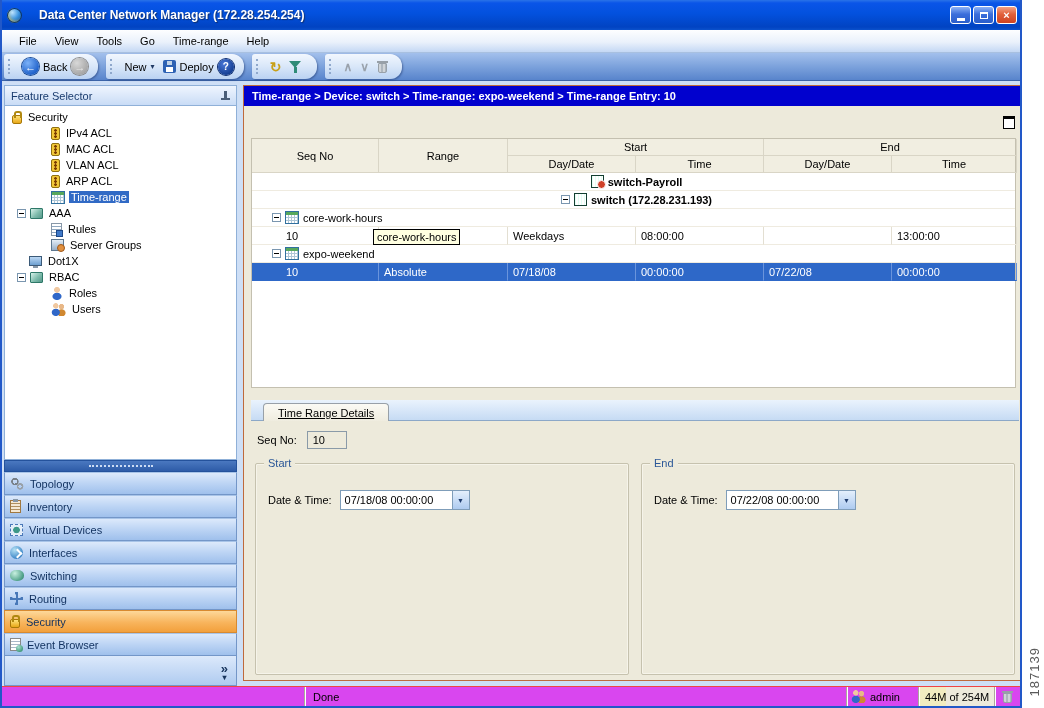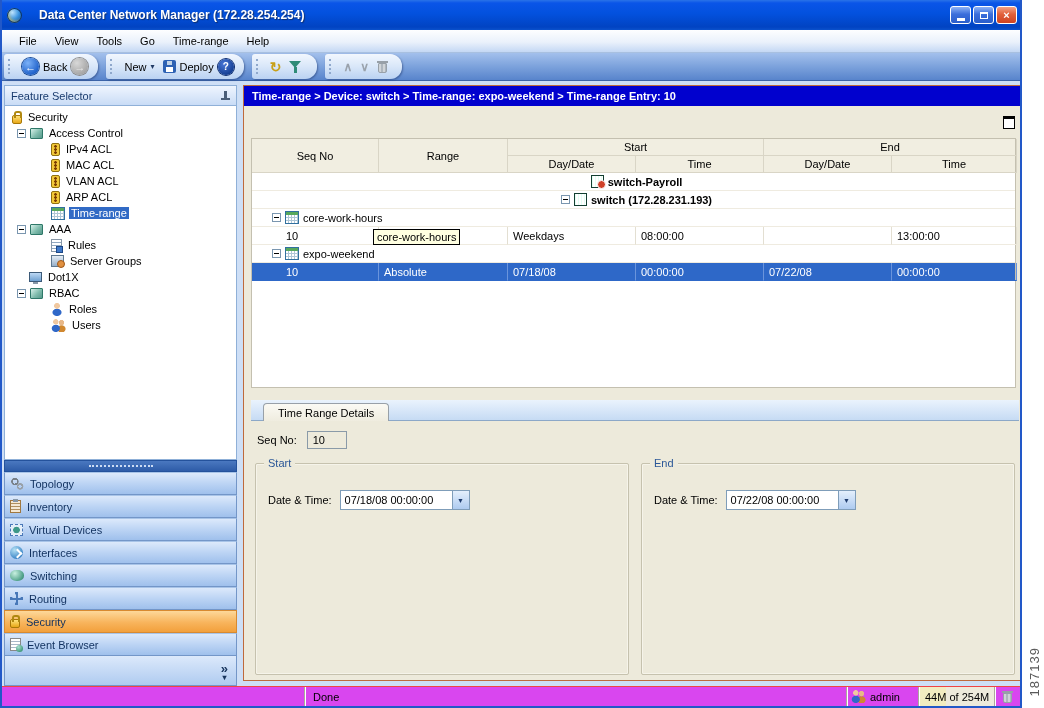--- a/index.html
+++ b/index.html
@@ -281,11 +281,6 @@
             <span class="ic ic-lock"></span>
             <span class="lbl">Security</span>
           </div>
-          <div class="titem lv1">
-            <span class="expander"></span>
-            <span class="ic ic-cube"></span>
-            <span class="lbl">Access Control</span>
-          </div>
           <div class="titem lv2">
             <span class="ic ic-acl"></span>
             <span class="lbl">IPv4 ACL</span>

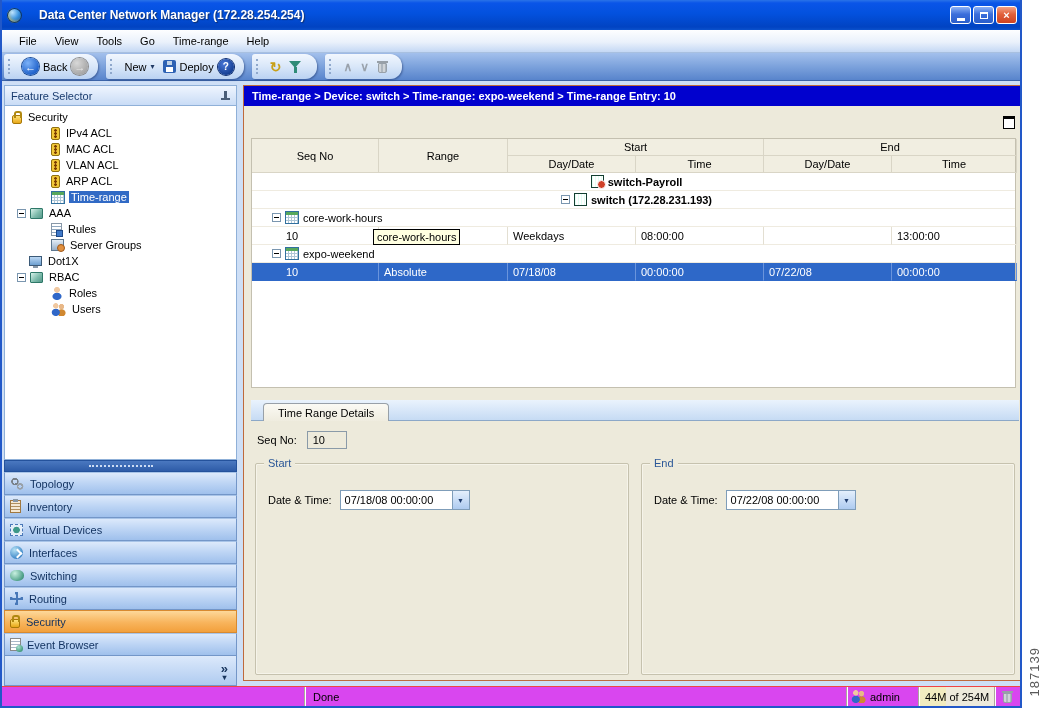--- a/index.html
+++ b/index.html
@@ -170,7 +170,7 @@
   .details { margin-top:12px; flex:none; }
   .tabstrip { height:21px; background:linear-gradient(180deg,#EAF3FD,#C6DBF4); border-bottom:1px solid #8CA8C8; display:flex; align-items:flex-end; padding-left:12px; }
   .tab { background:linear-gradient(180deg,#FBFAF4,#EFECDF); border:1px solid #98A0A8; border-bottom:none; border-radius:4px 4px 0 0;
-    padding:3px 14px 2px 14px; position:relative; top:1px; }
+    padding:3px 14px 2px 14px; position:relative; top:1px;text-decoration:underline; }
   .details-panel { padding:8px 4px 0 4px; }
   .seqrow { display:flex; align-items:center; margin:2px 0 14px 2px; }
   .seq-input { width:40px; height:18px; border:1px solid #8A9AA8; background:#EDEADB; display:inline-flex; align-items:center; padding-left:5px; margin-left:10px; }

